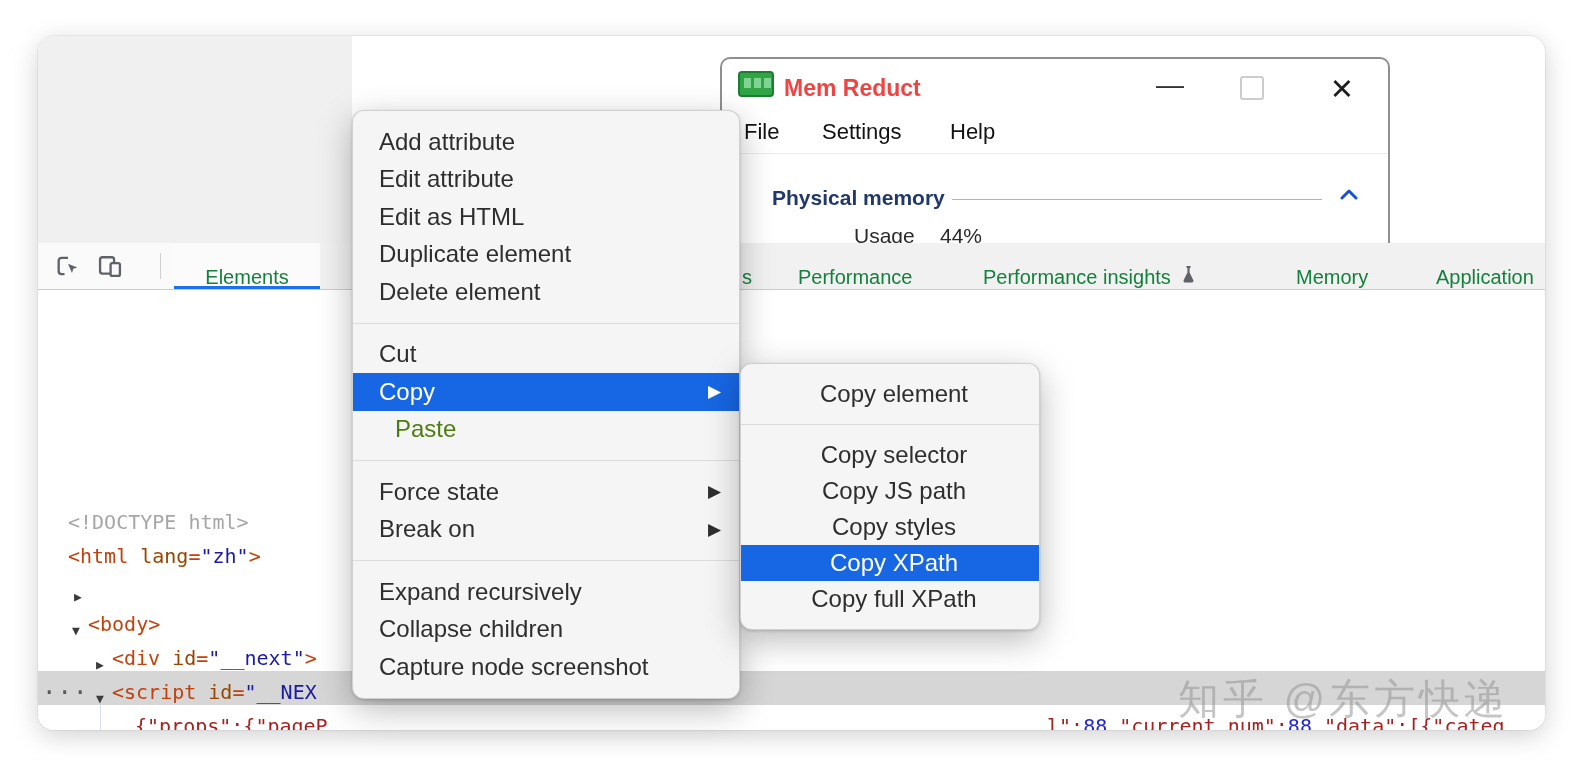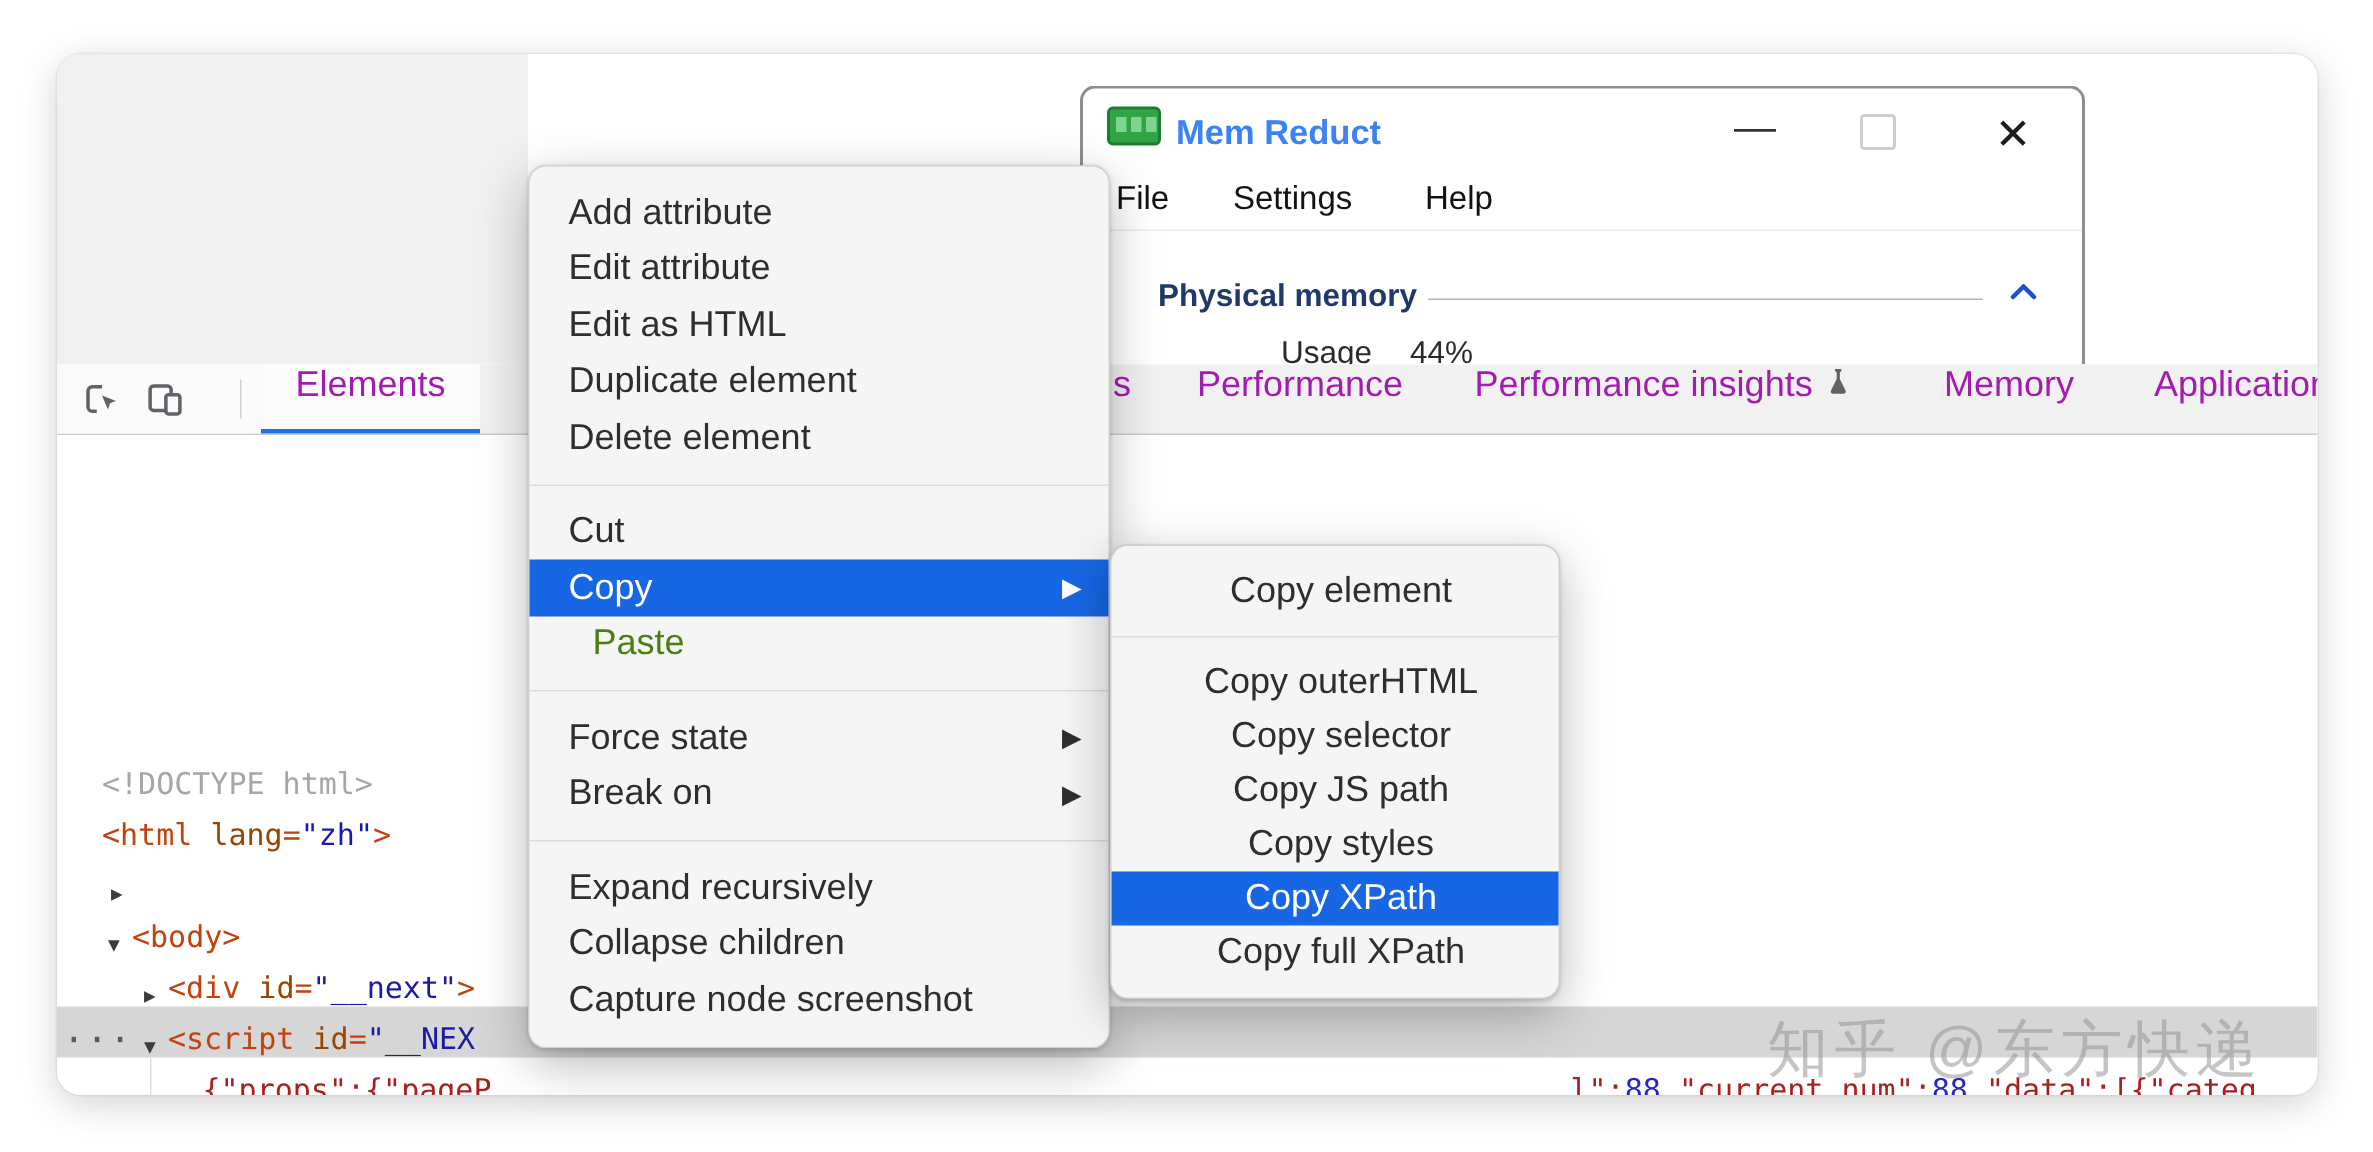--- a/index.html
+++ b/index.html
@@ -24,7 +24,7 @@
   .mr-titlebar{position:absolute;left:0;top:0;width:100%;height:50px;}
   .mr-ico{position:absolute;left:16px;top:12px;width:36px;height:26px;background:#31a546;border:2px solid #1d7d33;border-radius:4px;box-sizing:border-box;}
   .mr-ico i{position:absolute;left:4px;top:5px;width:7px;height:10px;background:#7fd393;box-shadow:10px 0 0 #7fd393,20px 0 0 #7fd393;}
-  .mr-title{position:absolute;left:62px;top:16px;font-size:23px;font-weight:600;color:#3b82f6;}
+  .mr-title{position:absolute;left:62px;top:16px;font-size:23px;font-weight:600;color:#ef4444;}
   .mr-min{position:absolute;left:430px;top:10px;width:36px;font-size:28px;color:#333;text-align:center;}
   .mr-max{position:absolute;left:518px;top:17px;width:20px;height:20px;border:2.5px solid #cdcdcd;border-radius:3px;}
   .mr-close{position:absolute;left:602px;top:13px;width:36px;font-size:29px;color:#1d1d1d;text-align:center;}

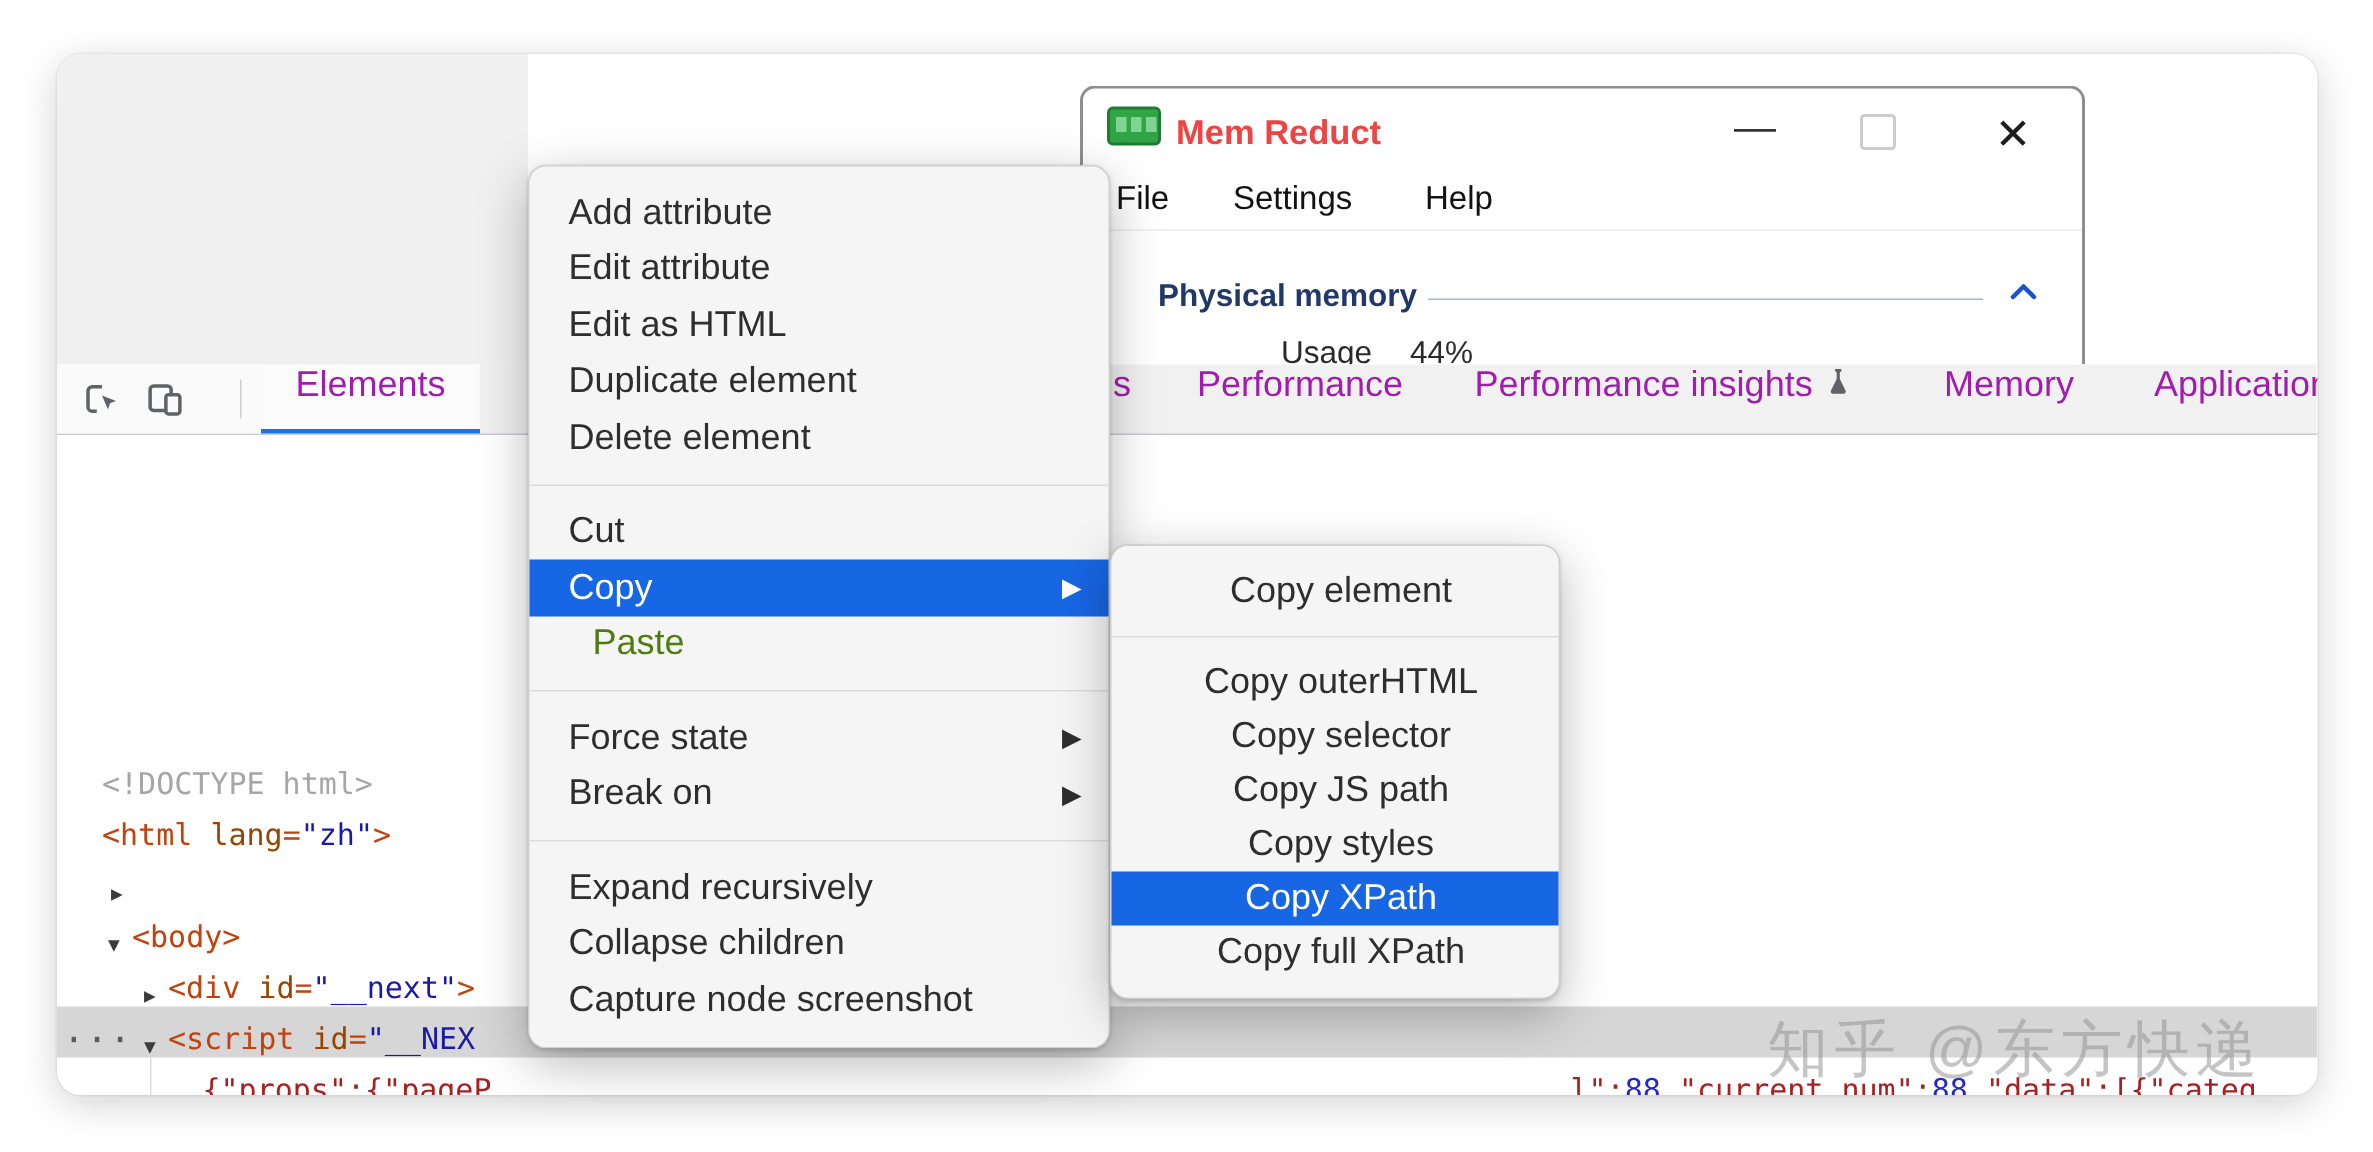--- a/index.html
+++ b/index.html
@@ -41,7 +41,7 @@
   .tb-icons{position:absolute;left:0;top:0;width:136px;height:46px;background:#fafafa;}
   .tb-ic{position:absolute;top:9px;width:28px;height:28px;}
   .tb-sep{position:absolute;left:122px;top:10px;width:1px;height:26px;background:#cfcfcf;}
-  .tab{position:absolute;top:0;height:46px;display:flex;align-items:flex-start;font-size:24px;color:#a21caf;white-space:nowrap;}
+  .tab{position:absolute;top:0;height:46px;display:flex;align-items:flex-end;font-size:20px;color:#15803d;white-space:nowrap;}
   .tab.active{left:136px;width:146px;justify-content:center;background:#fbfbfb;}
   .tab.active::after{content:"";position:absolute;left:0;bottom:0;width:100%;height:3px;background:#1a73e8;}
   .tab .flask{margin-left:9px;}

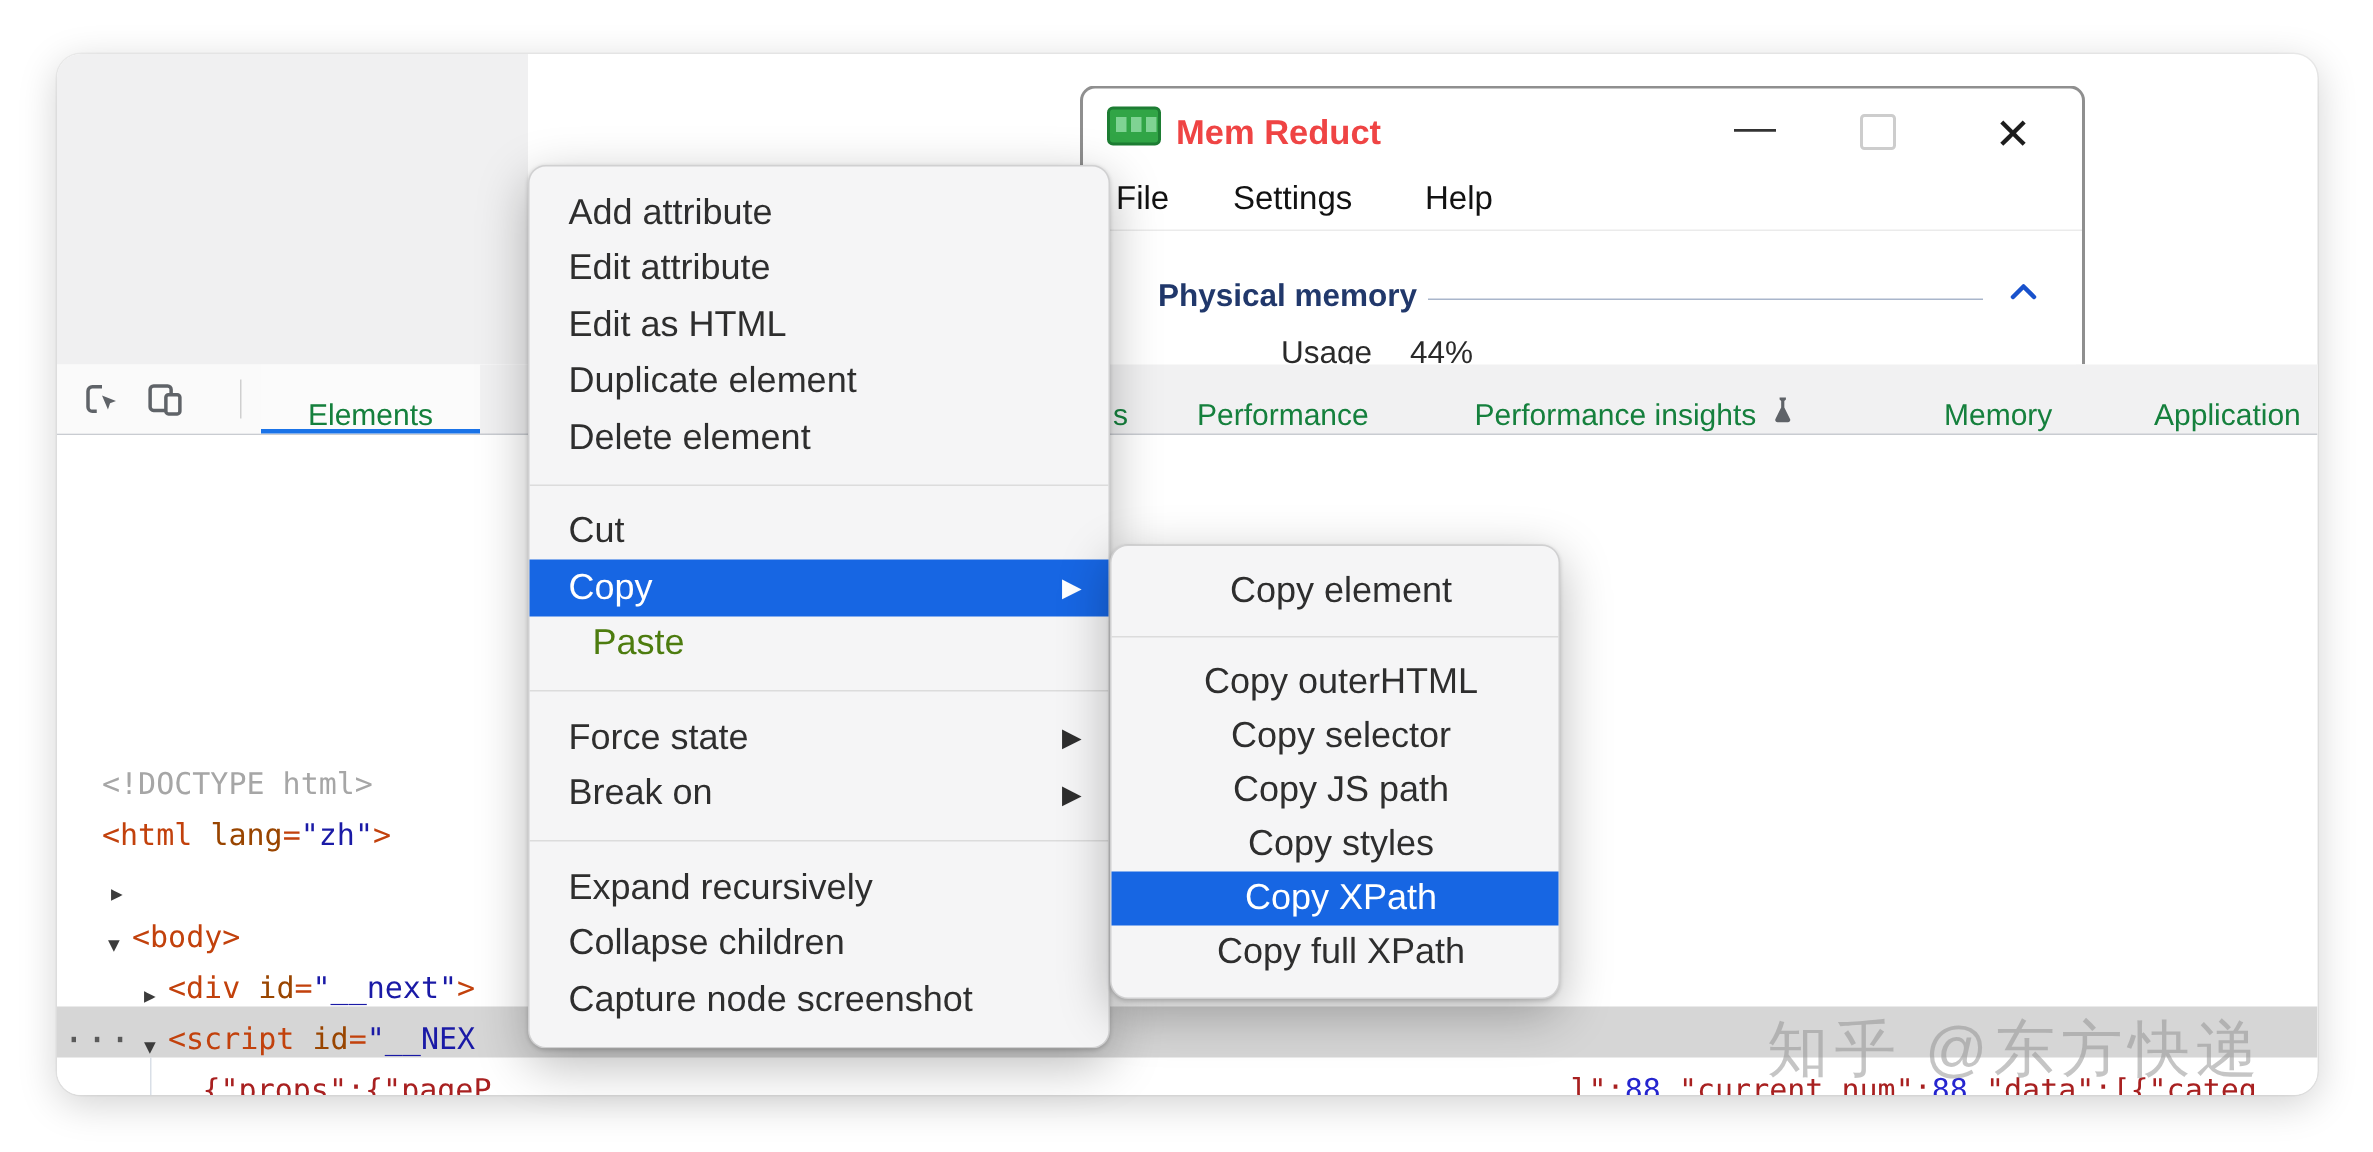--- a/index.html
+++ b/index.html
@@ -230,9 +230,6 @@
     </div>
     <div class="msep"></div>
     <div class="mi">
-      <span>Copy outerHTML</span>
-    </div>
-    <div class="mi">
       <span>Copy selector</span>
     </div>
     <div class="mi">

